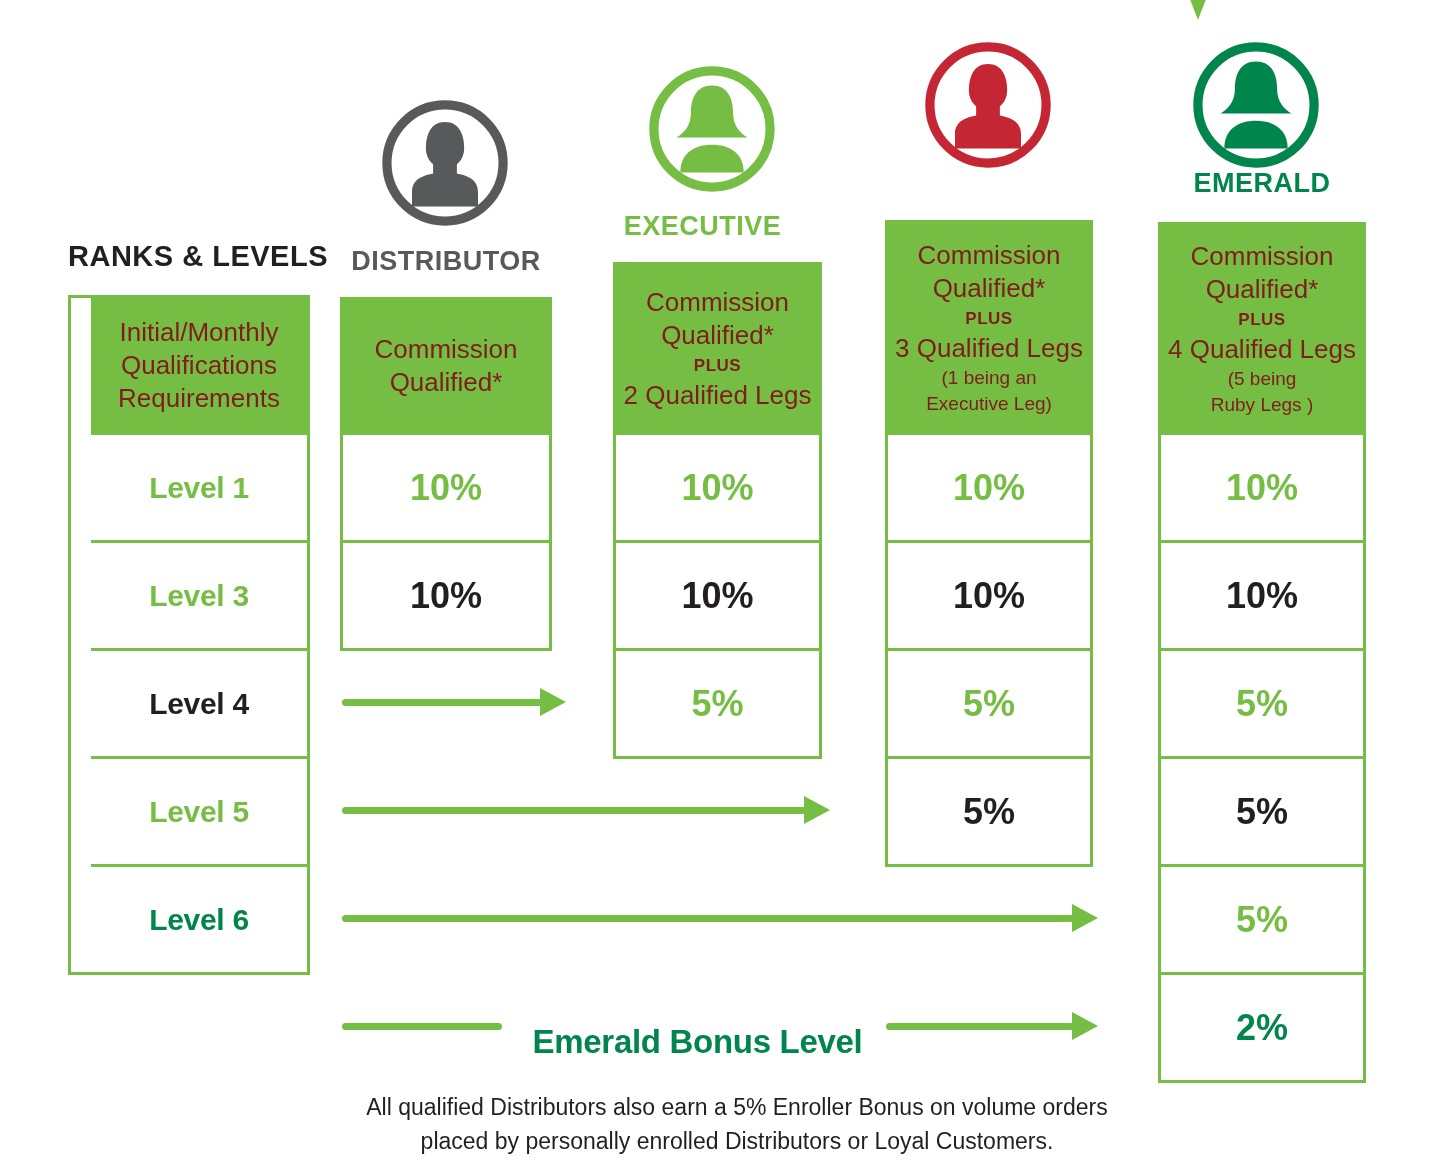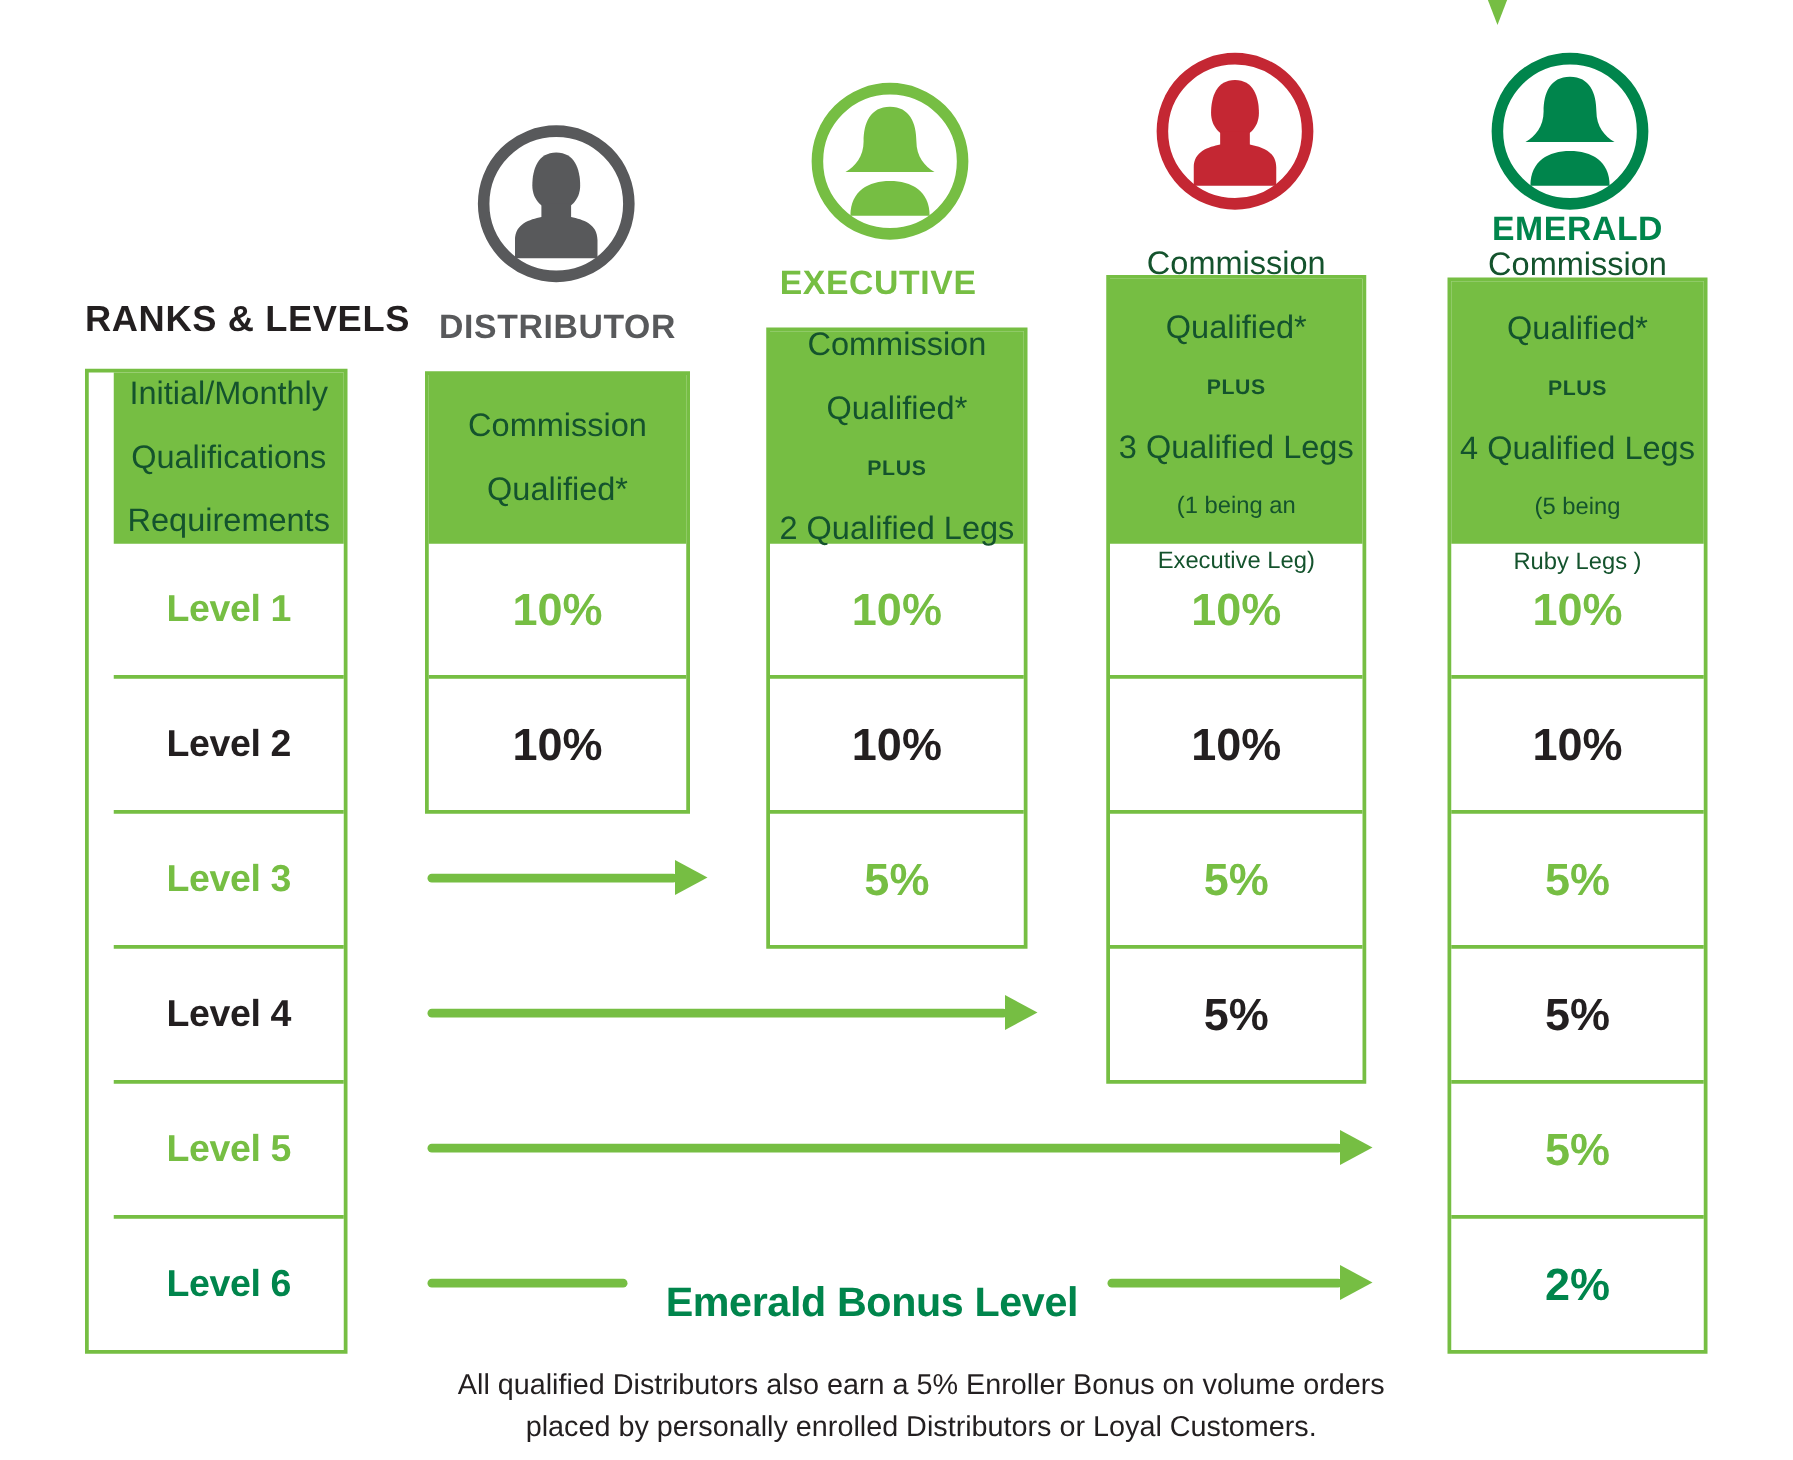--- a/index.html
+++ b/index.html
@@ -28,7 +28,7 @@
 
   
   .col{position:absolute;border:3px solid var(--green);background:#fff;}
-  .col-header{background:var(--green);color:#14532d;display:flex;flex-direction:column;justify-content:center;align-items:center;text-align:center;gap:18px;}
+  .col-header{background:var(--green);color:#7f1d1d;display:flex;flex-direction:column;justify-content:center;align-items:center;text-align:center;}
   .hl{font-size:26px;line-height:33px;}
   .hl-plus{font-size:17px;font-weight:bold;line-height:27px;letter-spacing:.5px;}
   .hl-note{font-size:19px;line-height:26px;}

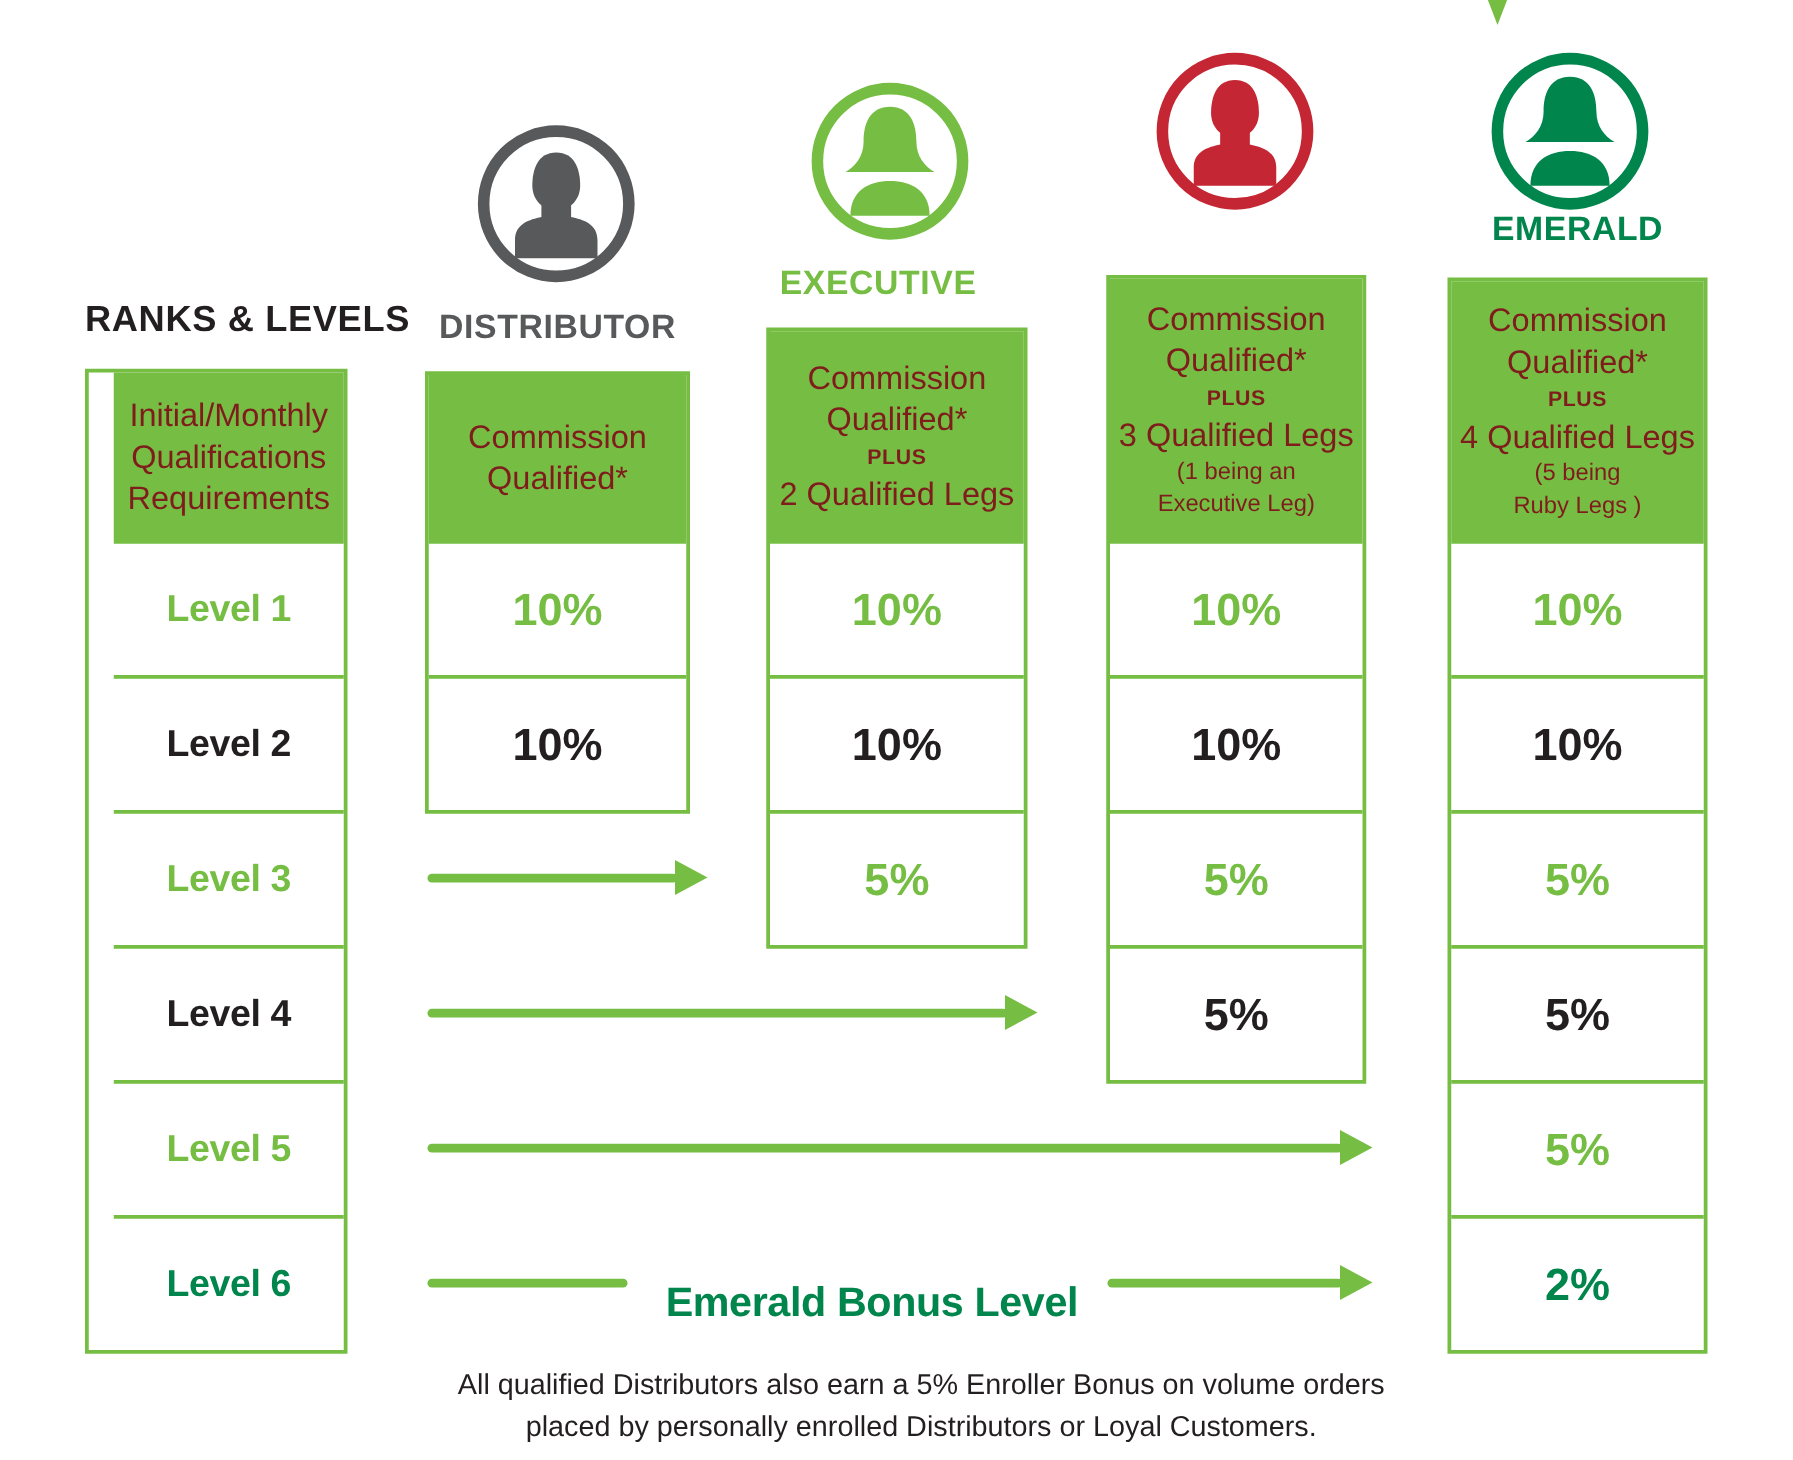--- a/index.html
+++ b/index.html
@@ -101,7 +101,7 @@
   <div class="rank-label" style="left:598px;top:211px;width:209px;font-size:27px;color:var(--green);">EXECUTIVE</div>
   <div class="rank-label" style="left:1158px;top:168px;width:208px;font-size:27px;color:var(--emerald);">EMERALD</div>
 
-  <div class="col" style="left:68px;top:295px;width:210px;padding-left:20px;">
+  <div class="col" style="left:68px;top:295px;width:242px;padding-left:20px;">
     <div class="col-header" style="height:134px;">
       <span class="hl">Initial/Monthly</span>
       <span class="hl">Qualifications</span>

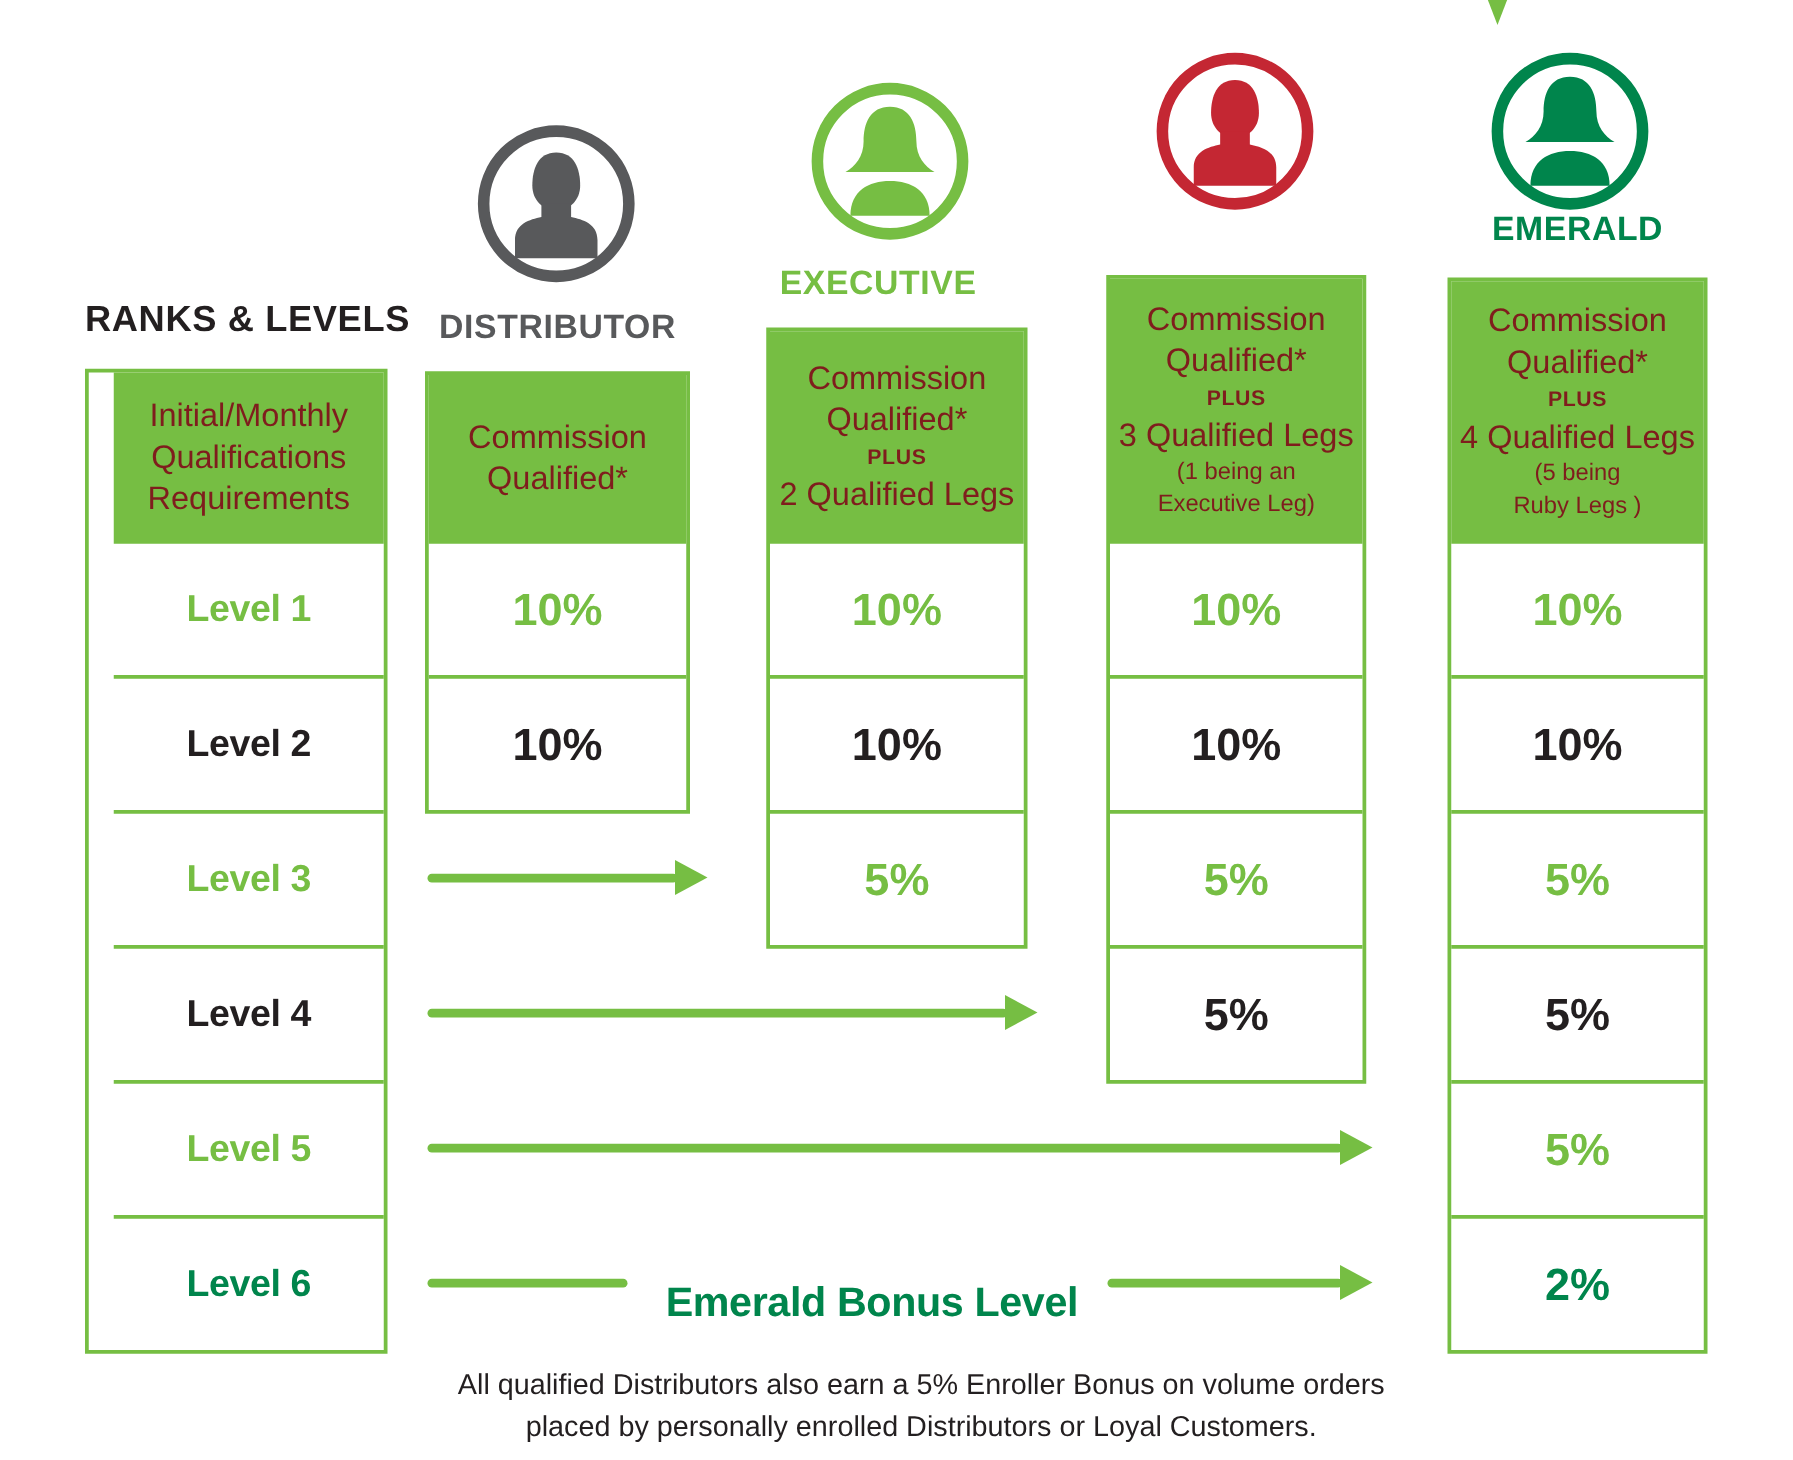--- a/index.html
+++ b/index.html
@@ -108,7 +108,6 @@
       <span class="hl">Requirements</span>
     </div>
     <div class="cell level t-green">Level 1</div>
-    <div class="cell level t-ink">Level 2</div>
     <div class="cell level t-green">Level 3</div>
     <div class="cell level t-ink">Level 4</div>
     <div class="cell level t-green">Level 5</div>

